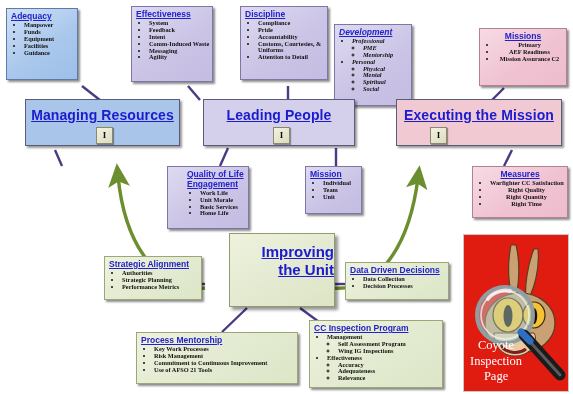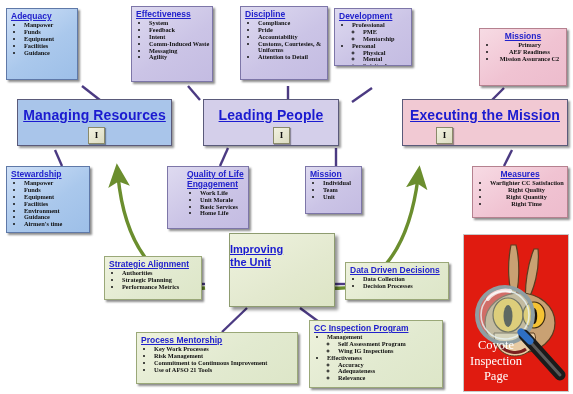--- a/index.html
+++ b/index.html
@@ -188,7 +188,7 @@
     </ul>
   </div>
 
-  <div class="box card purple" style="left:334px;top:8px;width:78px;height:58px;">
+  <div class="box card purple" style="left:334px;top:24px;width:78px;height:82px;font-style:italic;">
     <span class="ttl">Development</span>
     <ul>
       <li>Professional</li>

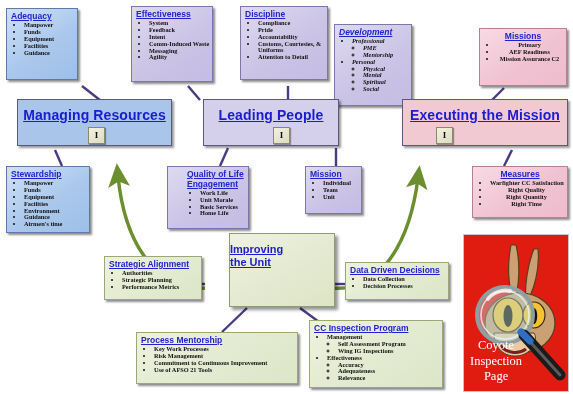--- a/index.html
+++ b/index.html
@@ -83,7 +83,7 @@
     line-height:14px;
     box-shadow:1px 1px 1px rgba(0,0,0,.35);
   }
-  .pblue{background:#a9c5ea;}
+  .pblue{background:#a9c5ea;margin-left:8px;}
   .ppurple{background:#d4cfea;}
   .ppink{background:#f1c9d3;}
 

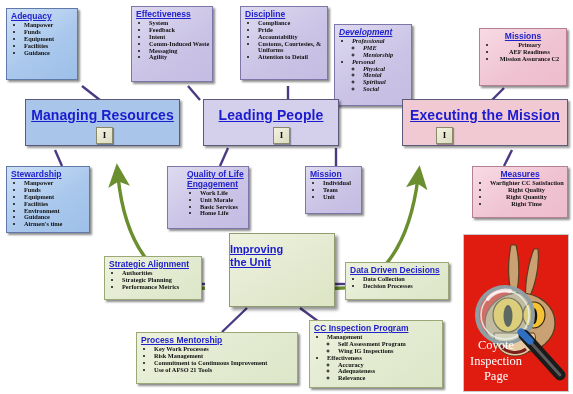--- a/index.html
+++ b/index.html
@@ -220,7 +220,7 @@
     <div class="ibadge" style="left:70px;top:27px;">I</div>
   </div>
 
-  <div class="box pillar ppurple" style="left:203px;top:99px;width:136px;height:47px;">
+  <div class="box pillar ppurple" style="left:203px;top:99px;width:152px;height:47px;">
     <div class="ptitle">Leading People</div>
     <div class="ibadge" style="left:69px;top:27px;">I</div>
   </div>

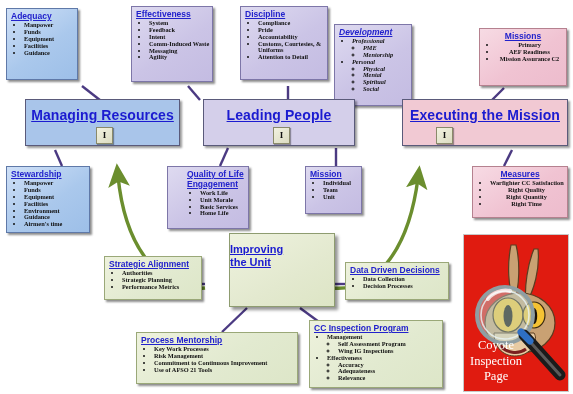--- a/index.html
+++ b/index.html
@@ -225,7 +225,7 @@
     <div class="ibadge" style="left:69px;top:27px;">I</div>
   </div>
 
-  <div class="box pillar ppink" style="left:396px;top:99px;width:166px;height:47px;margin-left:6px;">
+  <div class="box pillar ppink" style="left:396px;top:99px;width:166px;height:47px;">
     <div class="ptitle">Executing the Mission</div>
     <div class="ibadge" style="left:33px;top:27px;">I</div>
   </div>

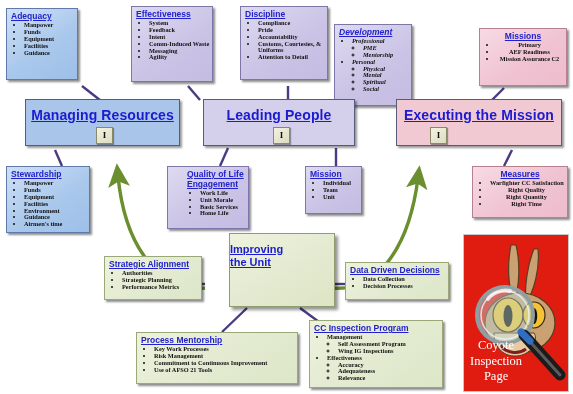--- a/index.html
+++ b/index.html
@@ -230,18 +230,6 @@
     <div class="ibadge" style="left:33px;top:27px;">I</div>
   </div>
 
-  <div class="box card blue" style="left:6px;top:166px;width:84px;height:67px;">
-    <span class="ttl">Stewardship</span>
-    <ul>
-      <li>Manpower</li>
-      <li>Funds</li>
-      <li>Equipment</li>
-      <li>Facilities</li>
-      <li>Environment</li>
-      <li>Guidance</li>
-      <li>Airmen's time</li>
-    </ul>
-  </div>
 
   <div class="box card purple" style="left:167px;top:166px;width:82px;height:63px;padding-left:19px;">
     <span class="ttl" style="white-space:normal;line-height:1.12;">Quality of Life Engagement</span>

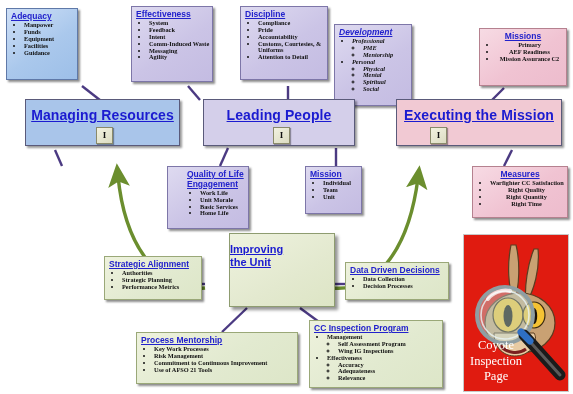--- a/index.html
+++ b/index.html
@@ -97,11 +97,11 @@
   #hub .htitle{
     font-family:"Liberation Sans", sans-serif;
     font-weight:bold;
-    font-size:11px;
+    font-size:15px;
     line-height:1.18;
     color:#1b1bd0;
     text-decoration:underline;
-    text-align:left;
+    text-align:right;
     margin-top:9px;
   }
 

